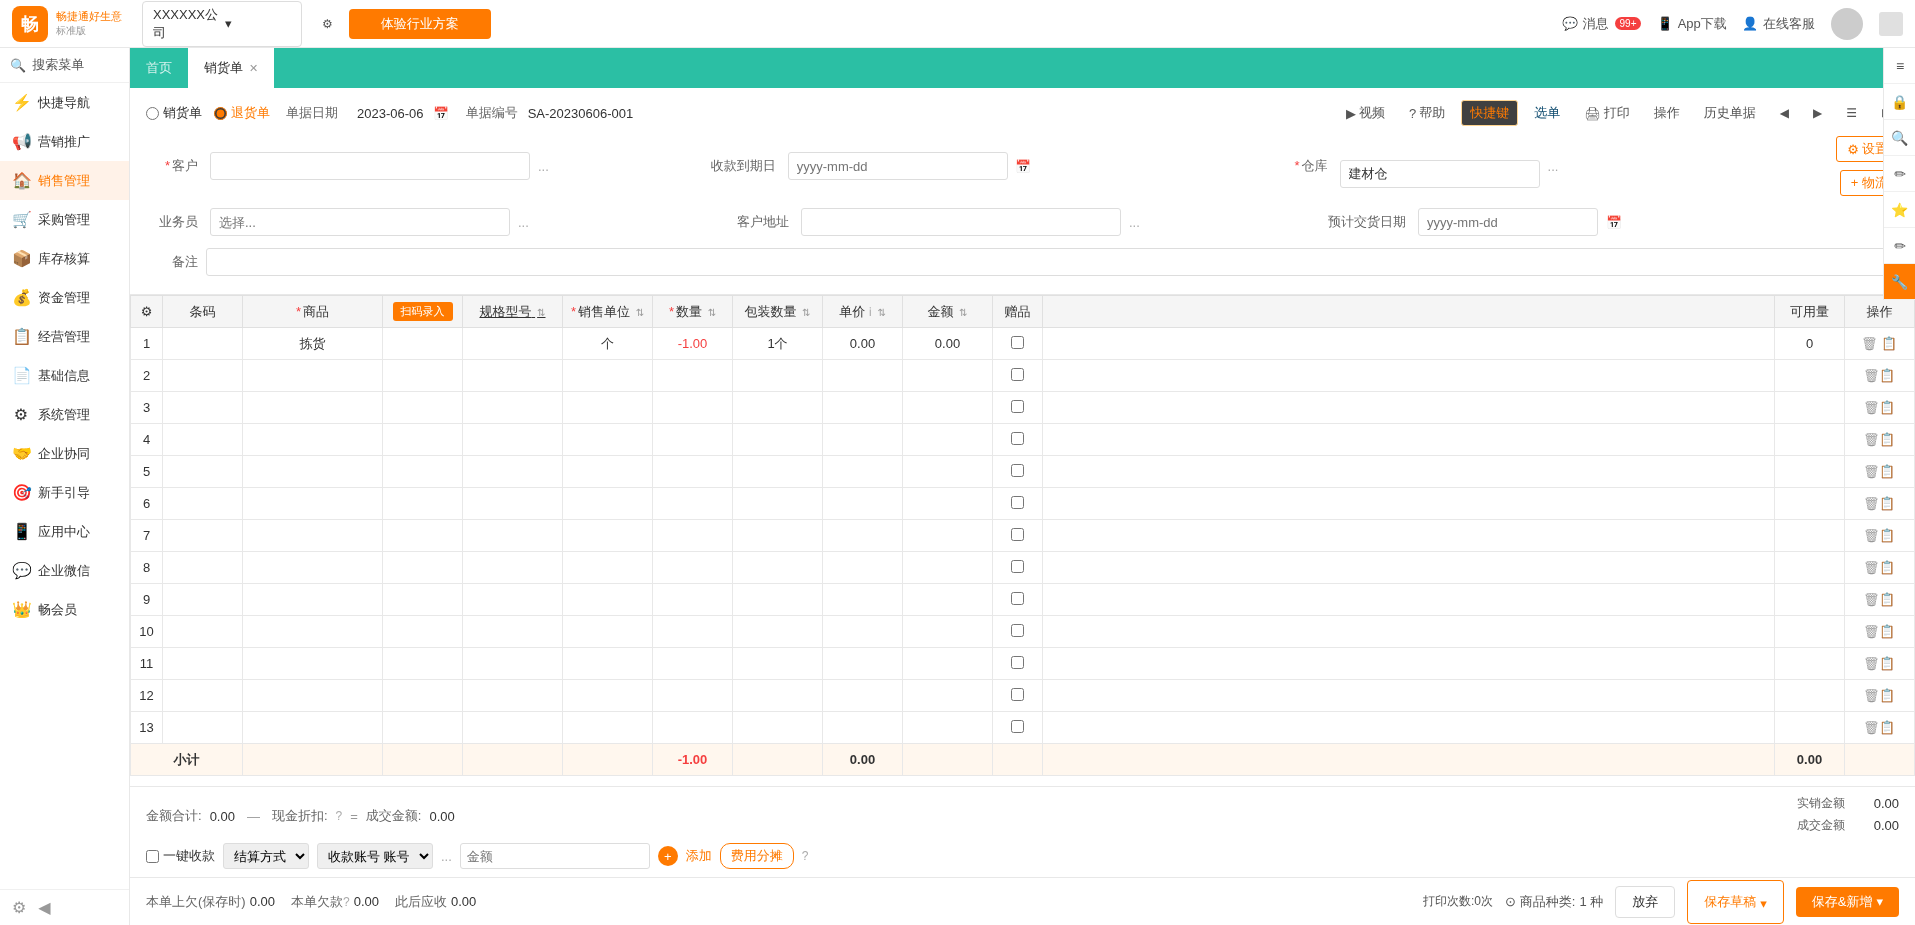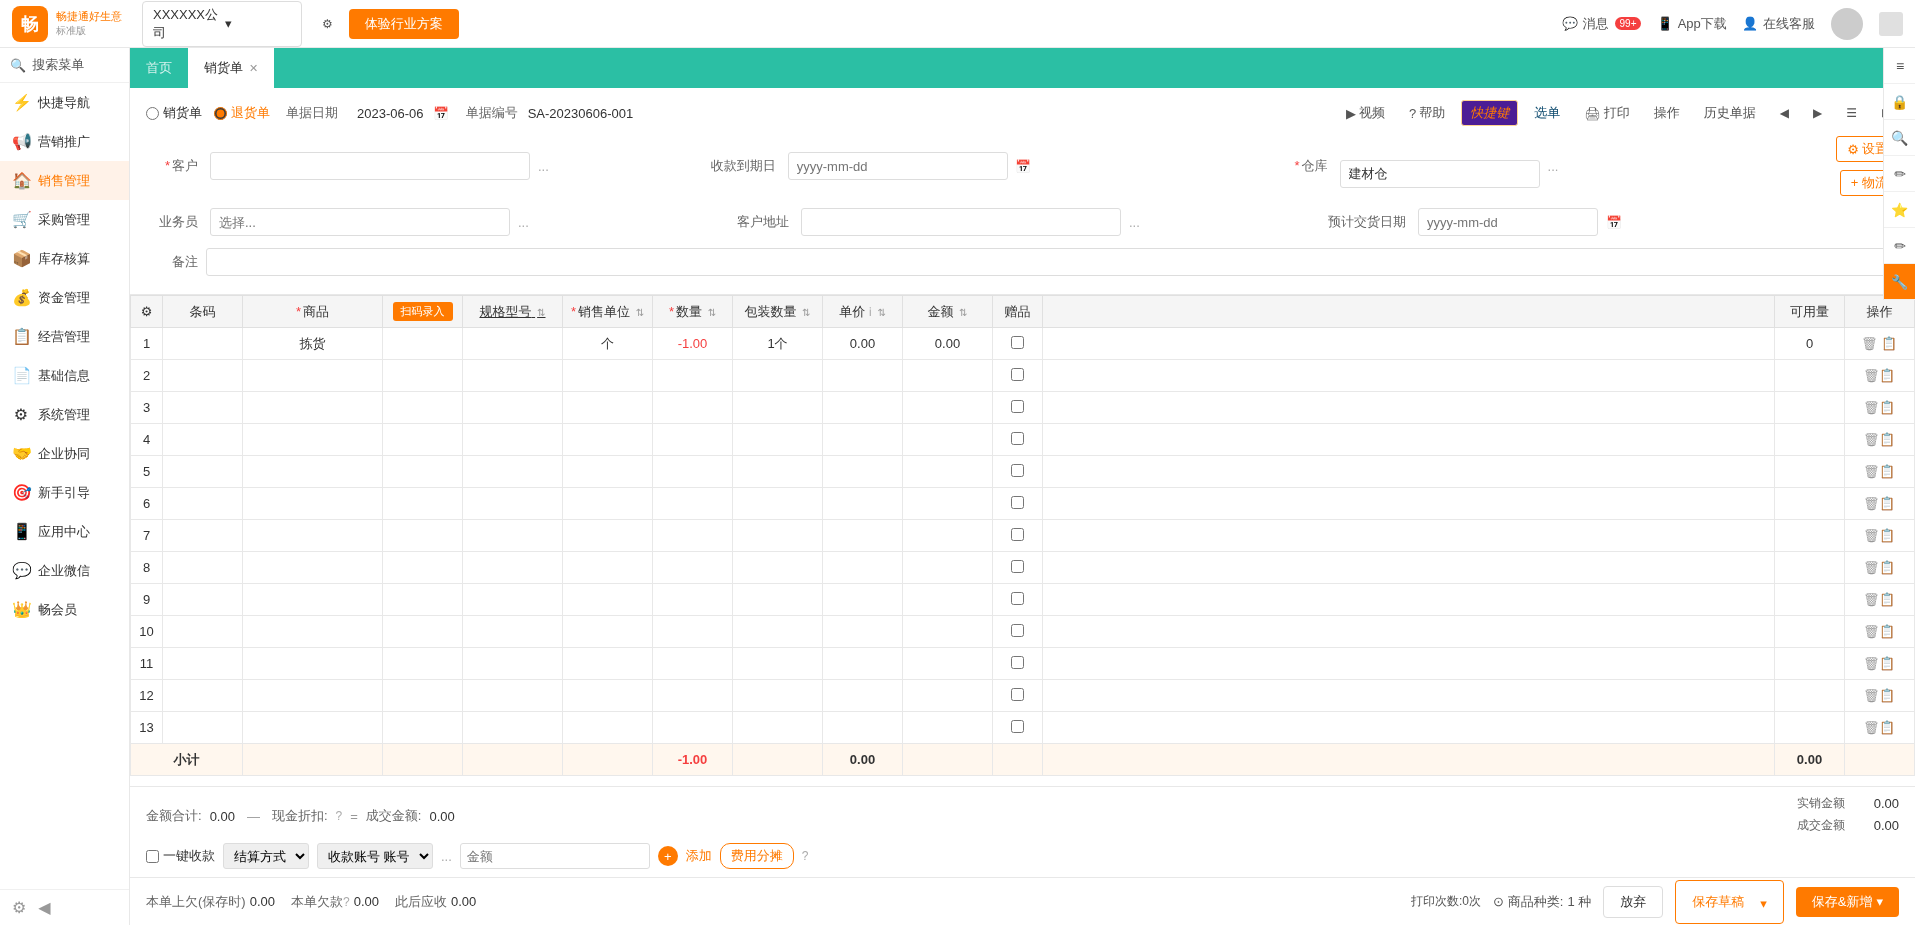--- a/index.html
+++ b/index.html
@@ -40,7 +40,7 @@
     .top-actions { display: flex; align-items: center; gap: 8px; margin-left: 12px; }
     .btn-trial {
       background: #ff7a00; color: #fff; border: none;
-      border-radius: 4px; padding: 6px 16px; cursor: pointer; font-size: 13px;
+      border-radius: 4px; padding: 6px 32px; cursor: pointer; font-size: 13px;
     }
     .top-right { margin-left: auto; display: flex; align-items: center; gap: 16px; }
     .top-right-item { display: flex; align-items: center; gap: 4px; color: #555; cursor: pointer; font-size: 13px; }

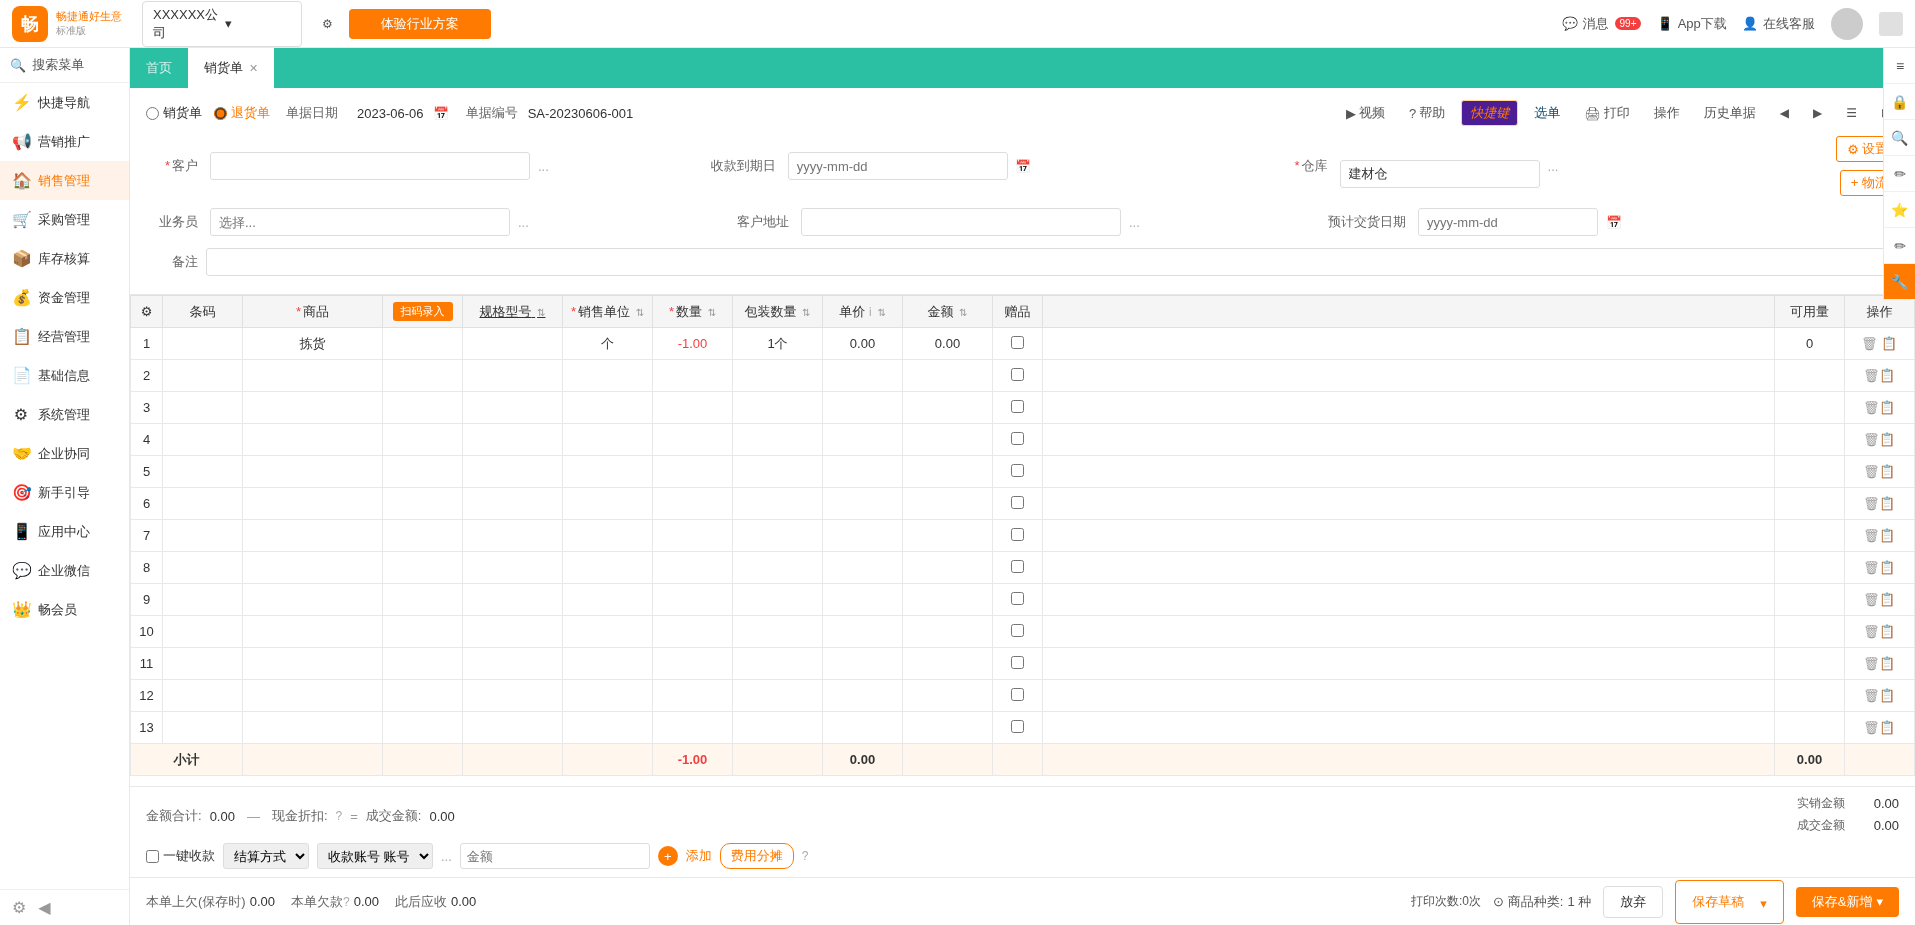--- a/index.html
+++ b/index.html
@@ -414,7 +414,7 @@
           <span>?</span>
           <span>帮助</span>
         </button>
-        <button class="toolbar-btn" style="background:#4c1d95; color:#ff7a00; border:1px solid #ffd591; border-radius:3px;font-style:italic;">
+        <button class="toolbar-btn" style="background:#404040; color:#ff7a00; border:1px solid #ffd591; border-radius:3px;">
           <span>快捷键</span>
         </button>
         <button class="toolbar-btn" style="color:#0c4a6e;">

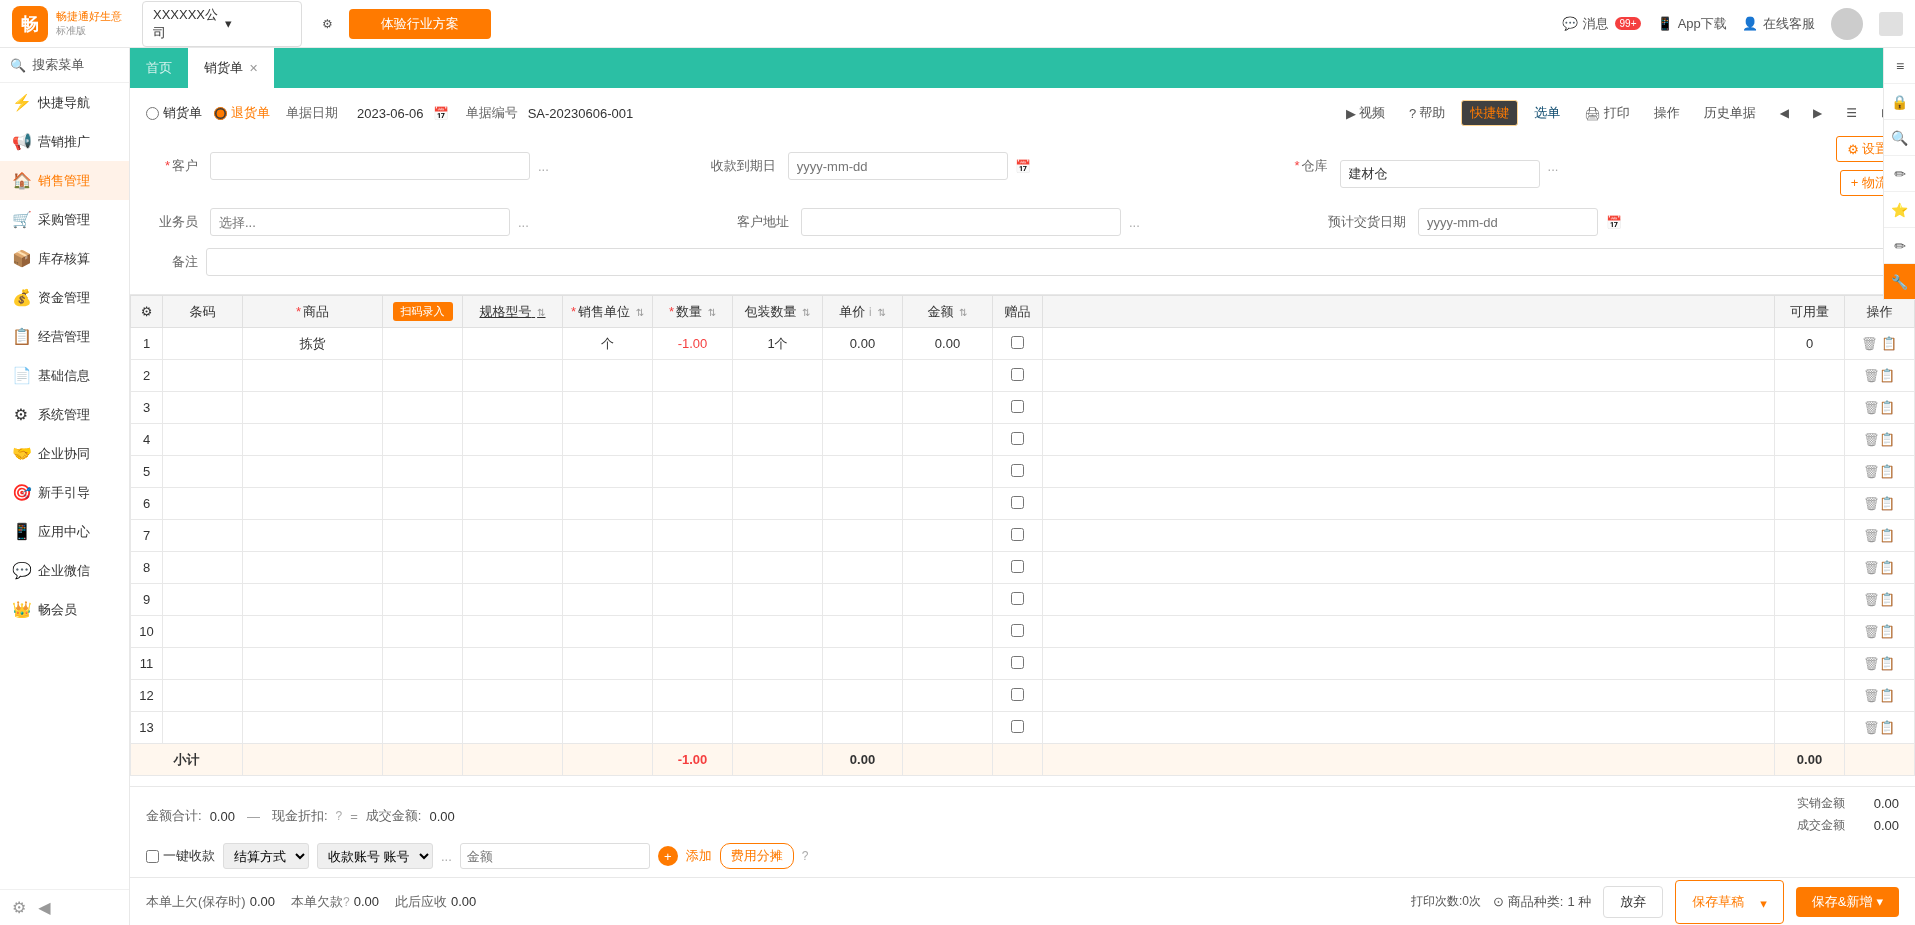--- a/index.html
+++ b/index.html
@@ -229,7 +229,7 @@
     .btn-save-draft {
       border: 1px solid #ff7a00; background: #fff; color: #ff7a00;
       border-radius: 4px; padding: 12px 16px; cursor: pointer;
-      display: flex; align-items: flex-end; gap: 16px;
+      display: flex; align-items: flex-end; gap: 4px;
     }
     .btn-save-new {
       background: #ff7a00; color: #fff; border: none;

